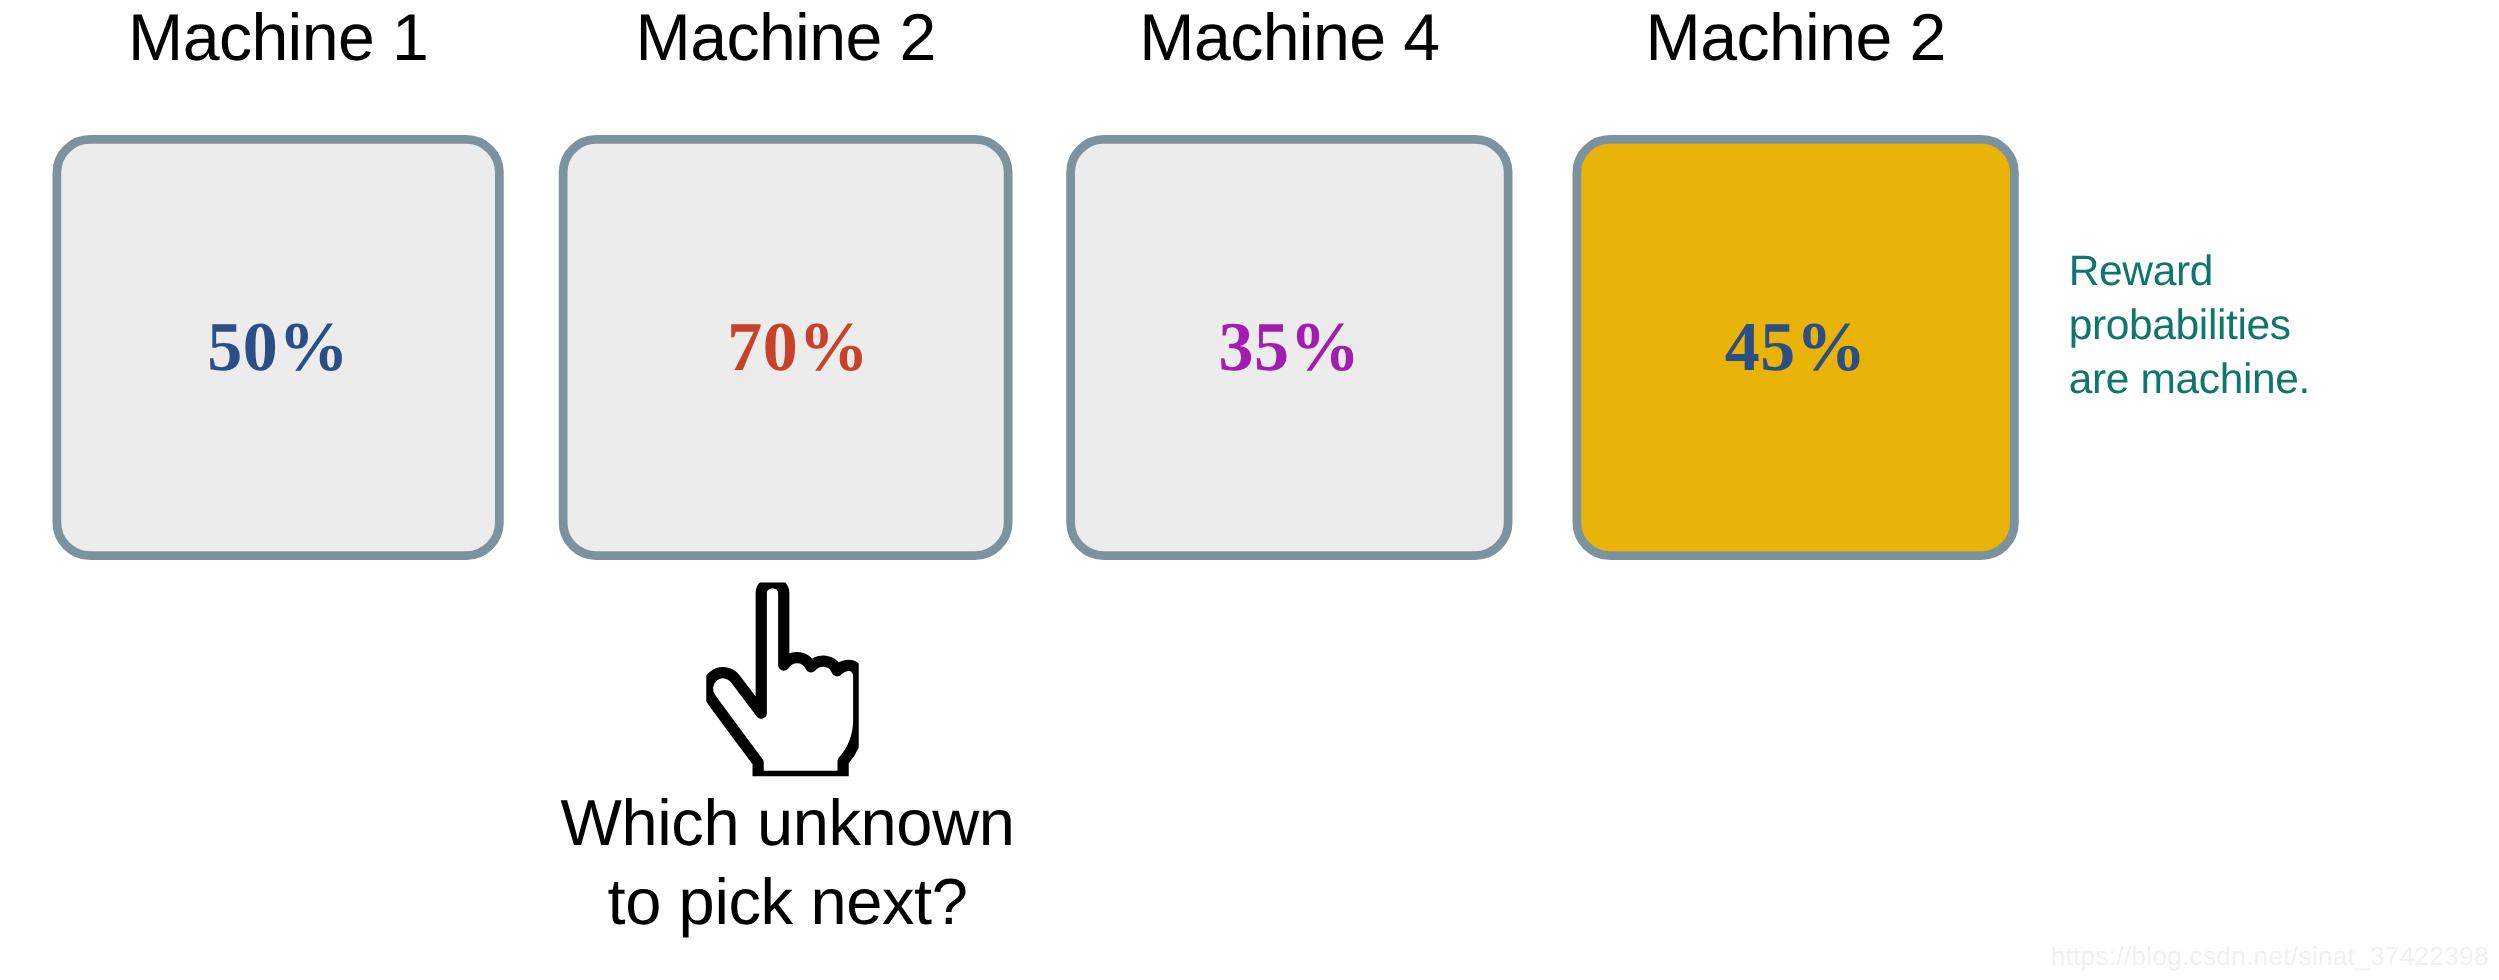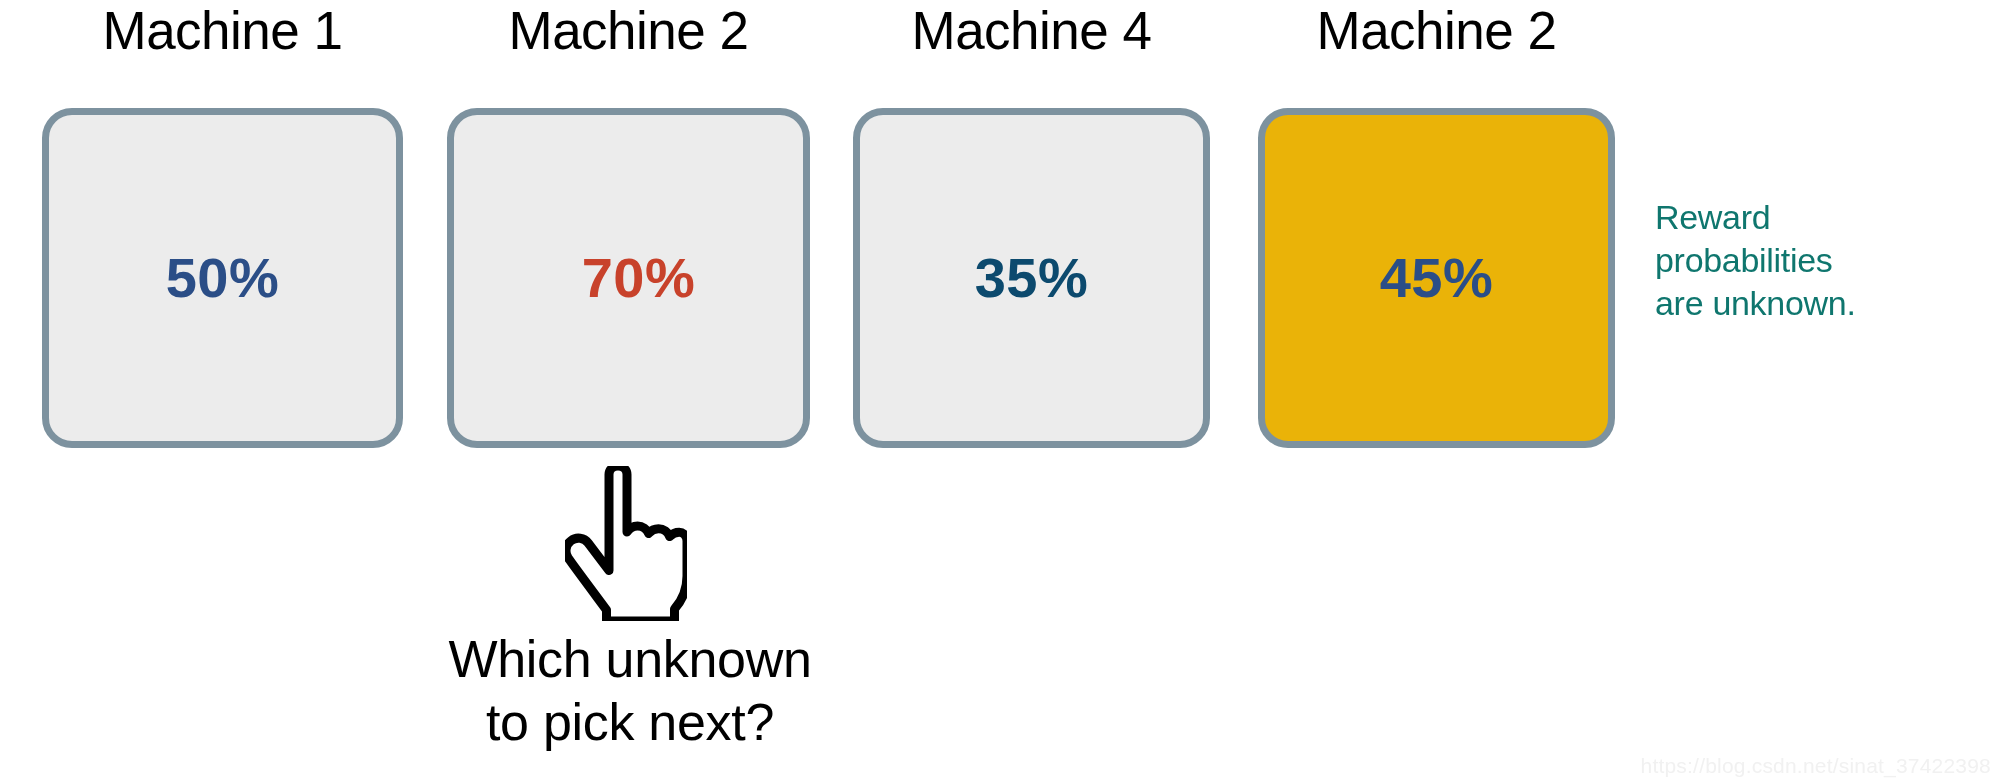--- a/index.html
+++ b/index.html
@@ -56,6 +56,7 @@
     font-weight: bold;
     letter-spacing: 0.5px;
     line-height: 1;
+    font-family: Liberation Serif, serif;
   }
 
   

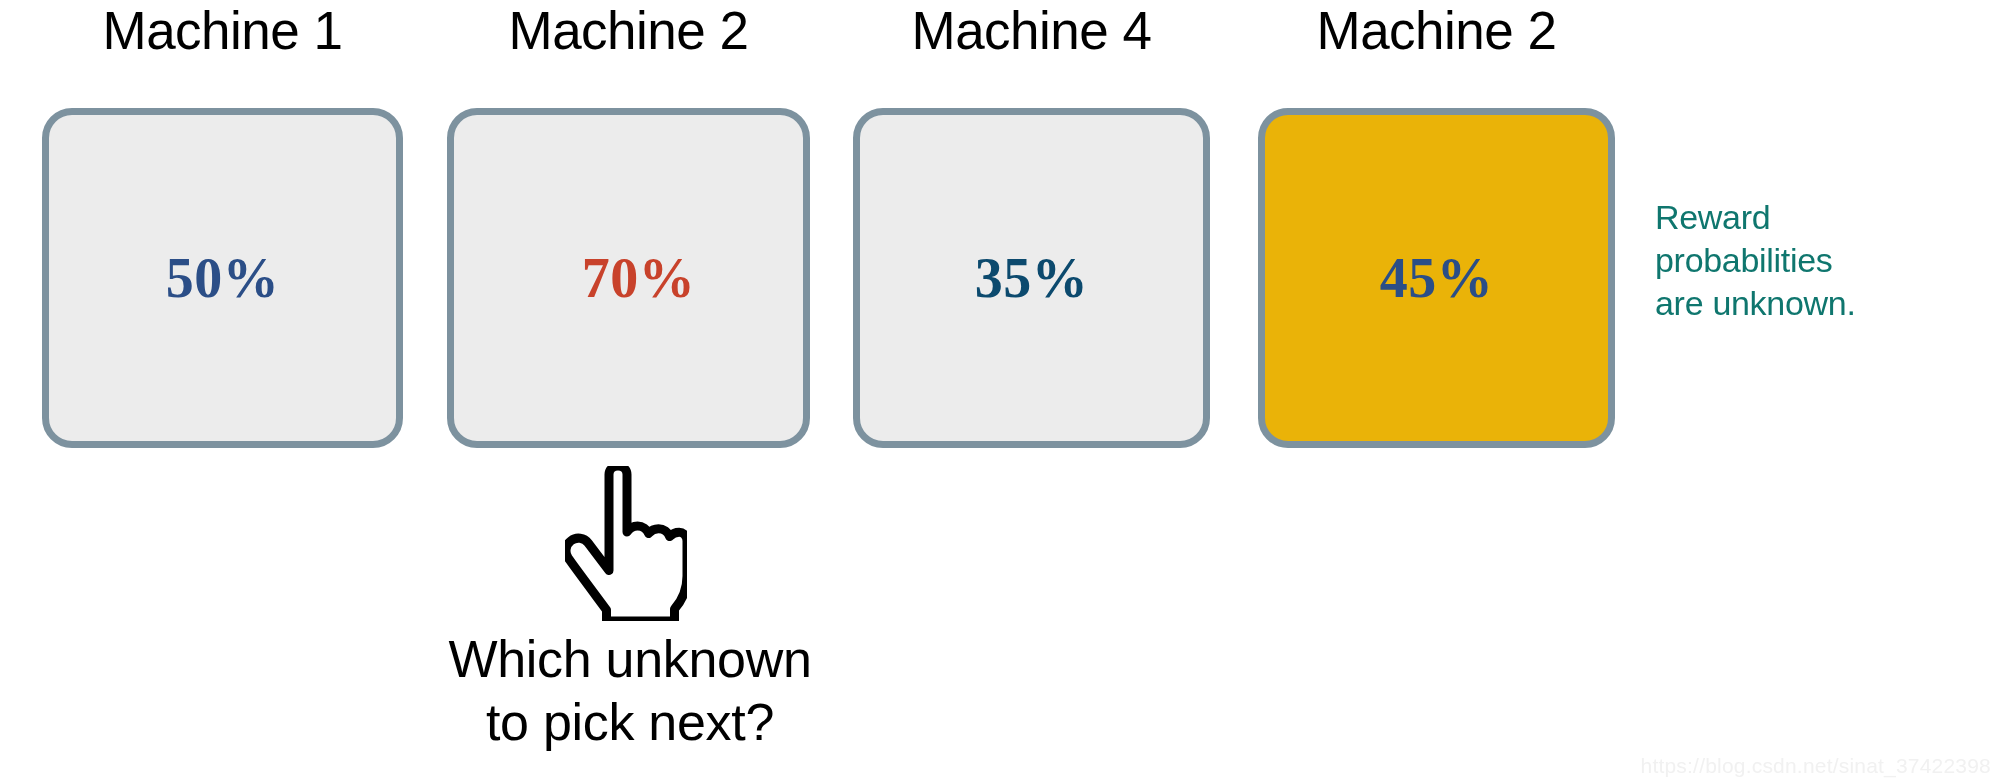--- a/index.html
+++ b/index.html
@@ -129,7 +129,7 @@
   <div class="machine-col" id="col-2" style="left: 853px; width: 357px;">
     <div class="machine-label">Machine 4</div>
     <div class="machine-box" id="box-2" style="width: 357px; background: rgb(236, 236, 236); border-color: rgb(125, 146, 159);">
-      <span class="machine-pct" id="pct-2" style="color: #0c4a6e;">35%</span>
+      <span class="machine-pct" id="pct-2" style="color: #a21caf;">35%</span>
     </div>
   </div>
 

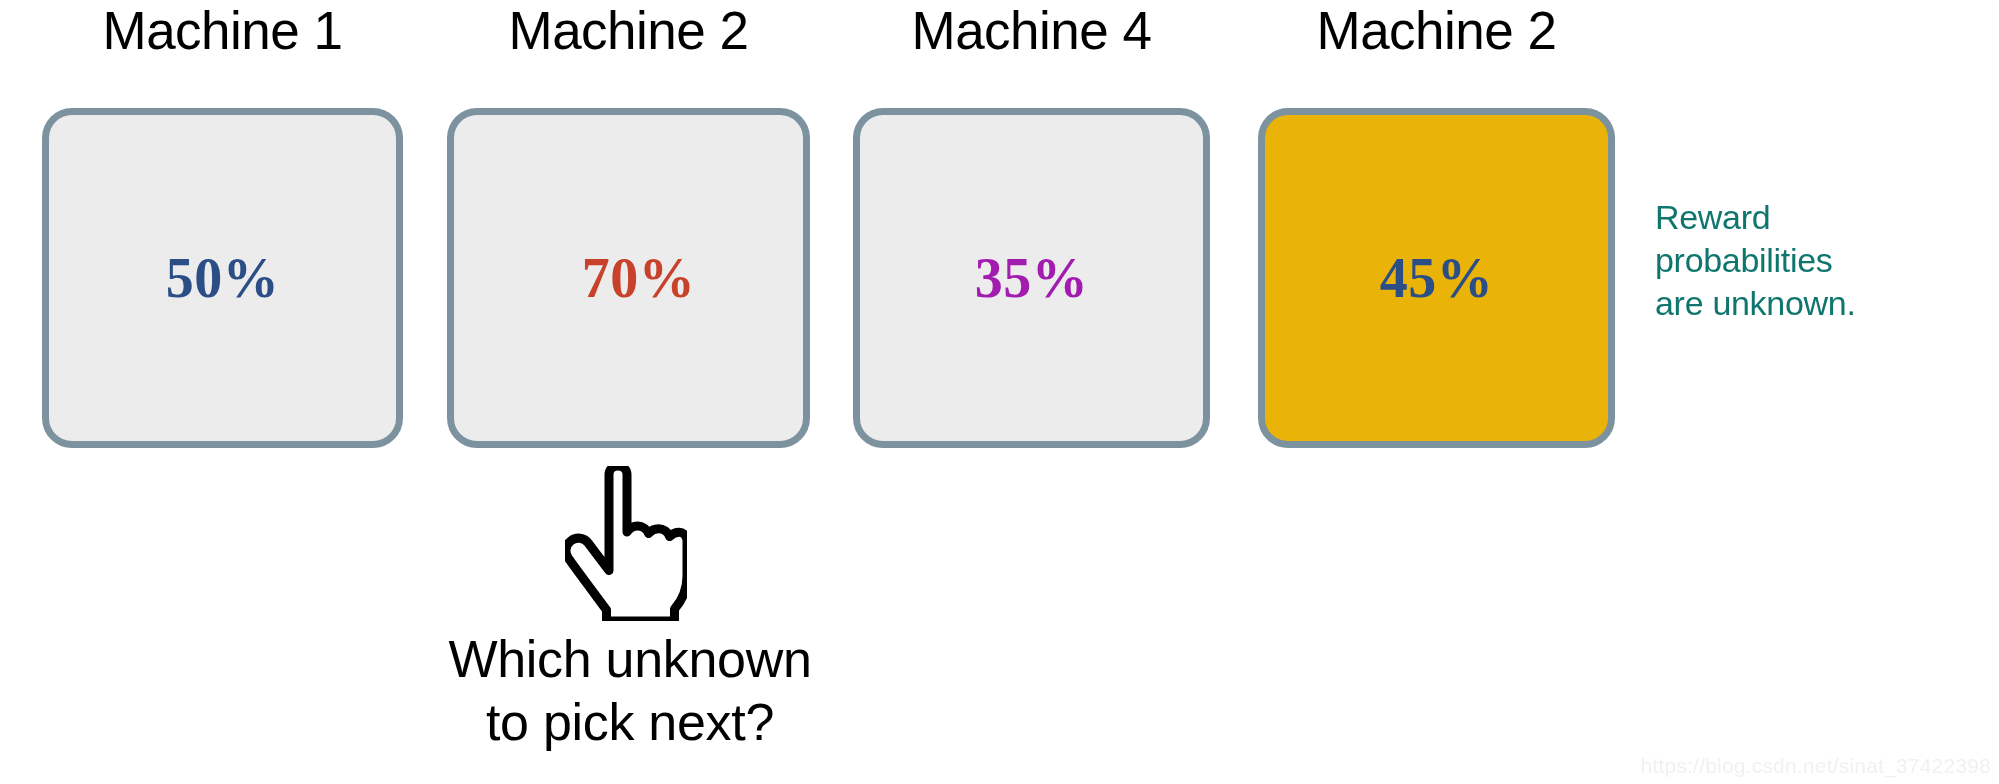--- a/index.html
+++ b/index.html
@@ -143,7 +143,7 @@
   <div class="side-note">
     <span class="ln">Reward</span>
     <span class="ln">probabilities</span>
-    <span class="ln">are unknown.</span>
+    <span class="ln">are machine.</span>
   </div>
 
   <div class="hand-cursor">

